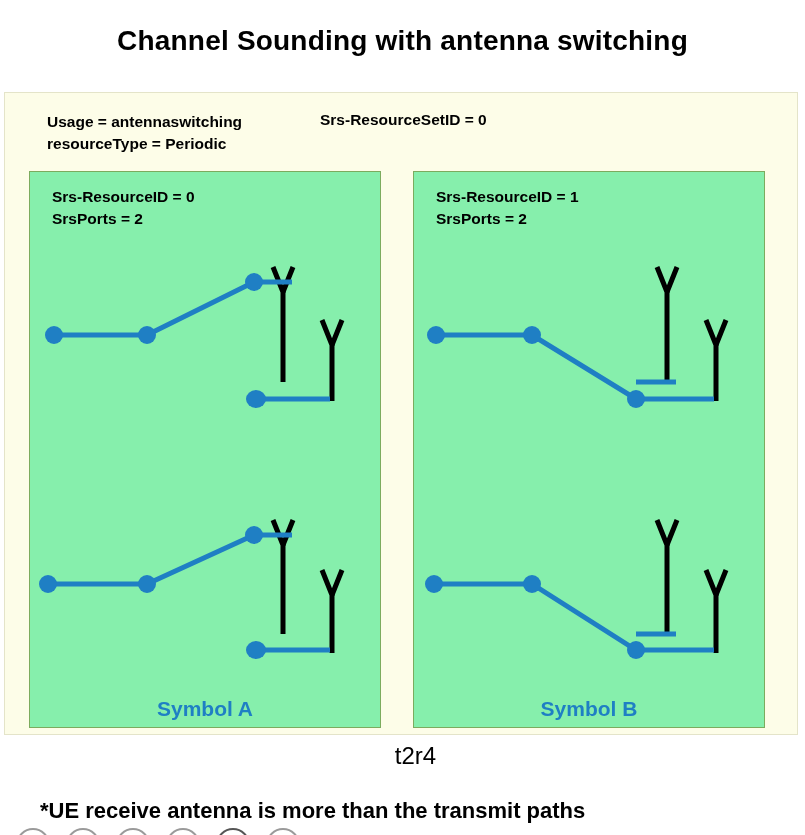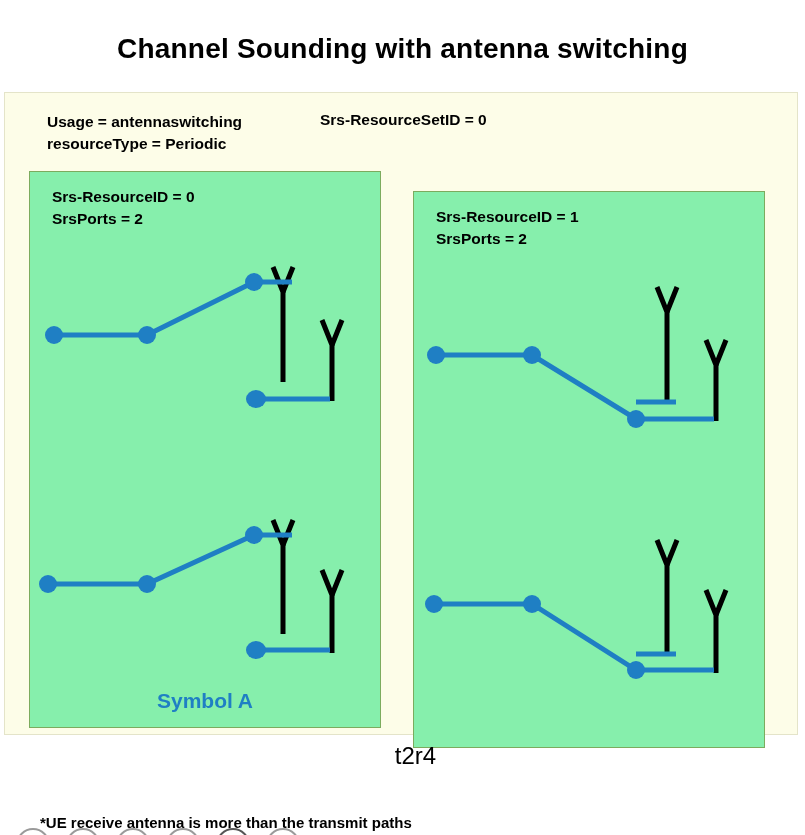--- a/index.html
+++ b/index.html
@@ -19,7 +19,7 @@
     font-size: 28px;
     font-weight: bold;
     color: #000000;
-    padding-top: 33px;
+    padding-top: 25px;
     letter-spacing: 0.2px;
   }
   .main-panel {

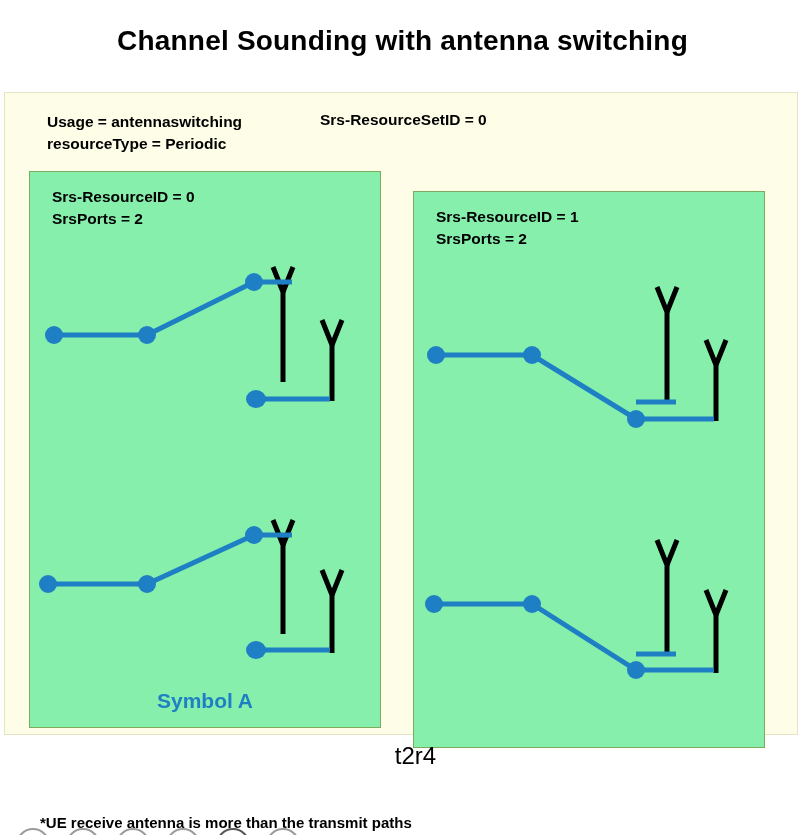--- a/index.html
+++ b/index.html
@@ -60,7 +60,7 @@
     box-sizing: border-box;
   }
   #symbol-box-a { left: 24px; }
-  #symbol-box-b { left: 408px; margin-top: 20px; }
+  #symbol-box-b { left: 408px; }
   .resource-label {
     position: absolute;
     left: 22px;

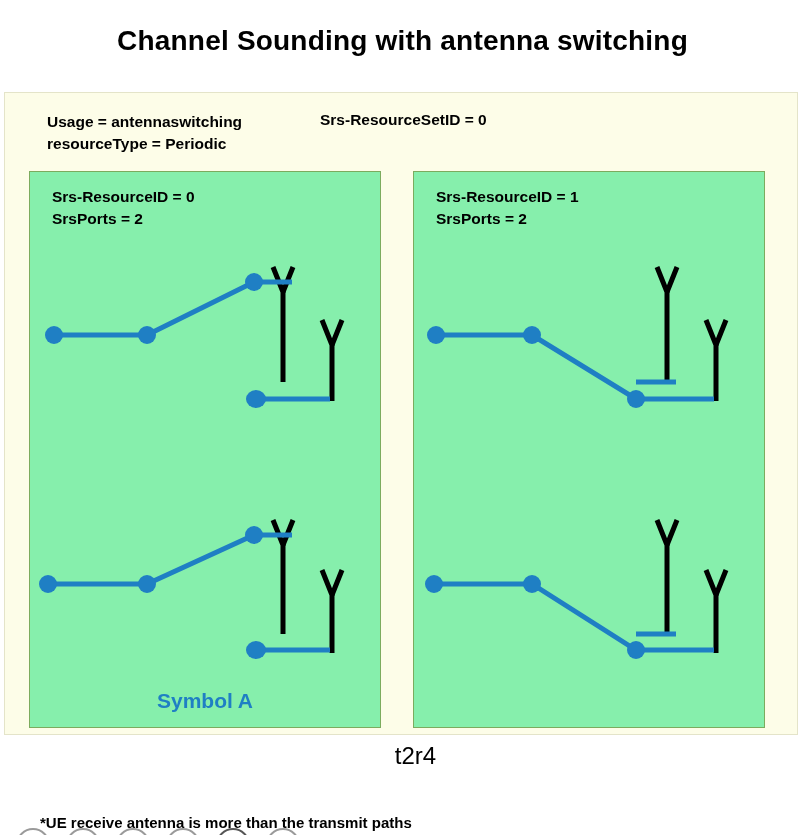--- a/index.html
+++ b/index.html
@@ -73,7 +73,7 @@
   }
   .symbol-caption {
     position: absolute;
-    bottom: 14px;
+    bottom: 6px;
     left: 0;
     width: 100%;
     text-align: center;

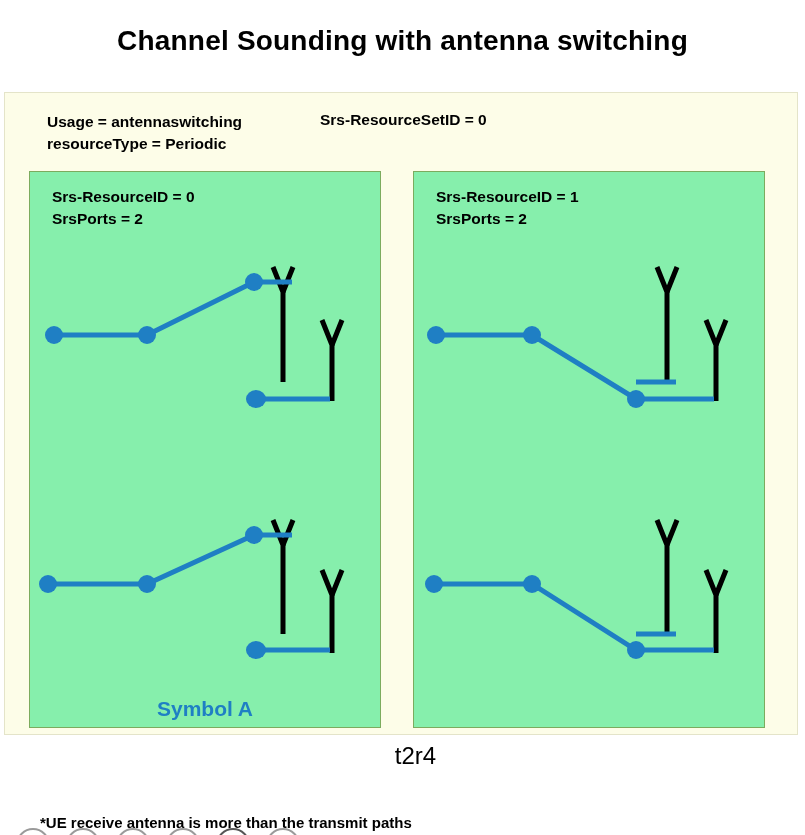--- a/index.html
+++ b/index.html
@@ -234,6 +234,7 @@
     </svg>
     <div class="resource-label">Srs-ResourceID = 1
 SrsPorts = 2</div>
+    <div class="symbol-caption">Symbol B</div>
   </div>
 
 </div>

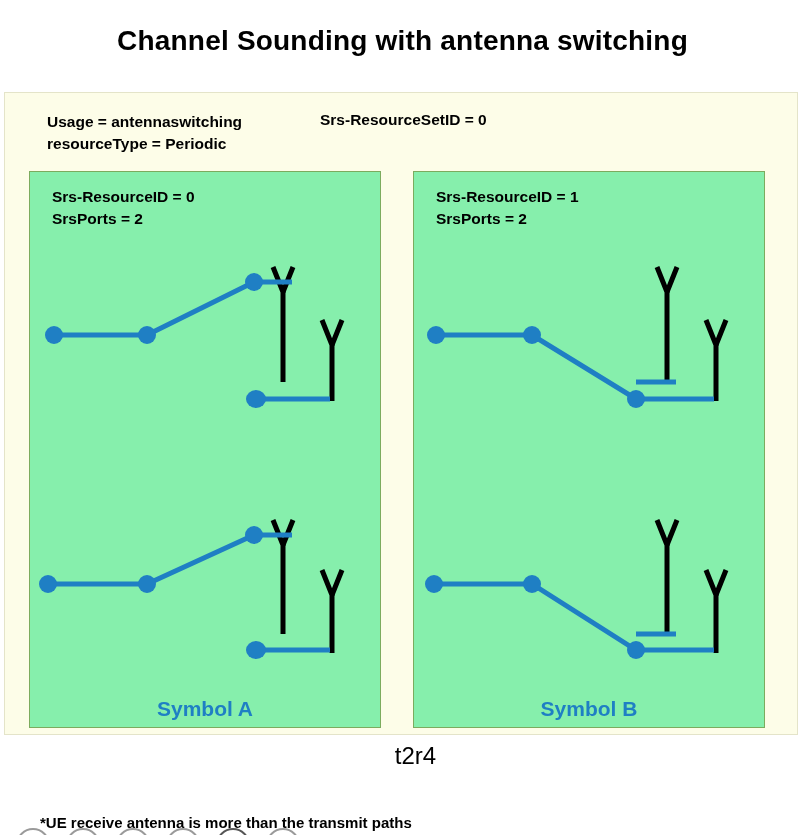--- a/index.html
+++ b/index.html
@@ -100,10 +100,9 @@
     position: absolute;
     left: 40px;
     top: 798px;
-    font-size: 15px;
-    font-weight: bold;
-    color: #000000;
-    margin-top: 16px;
+    font-size: 22px;
+    font-weight: bold;
+    color: #000000;
   }
   .dots-row {
     position: absolute;

